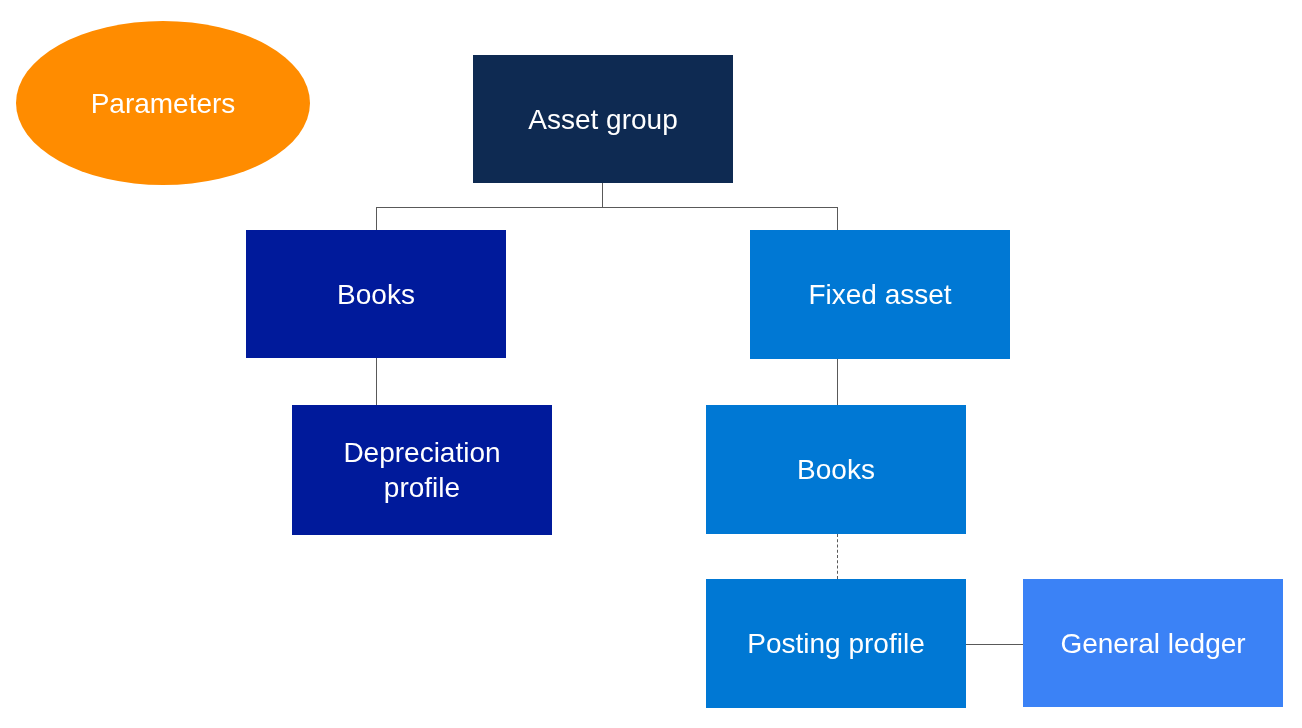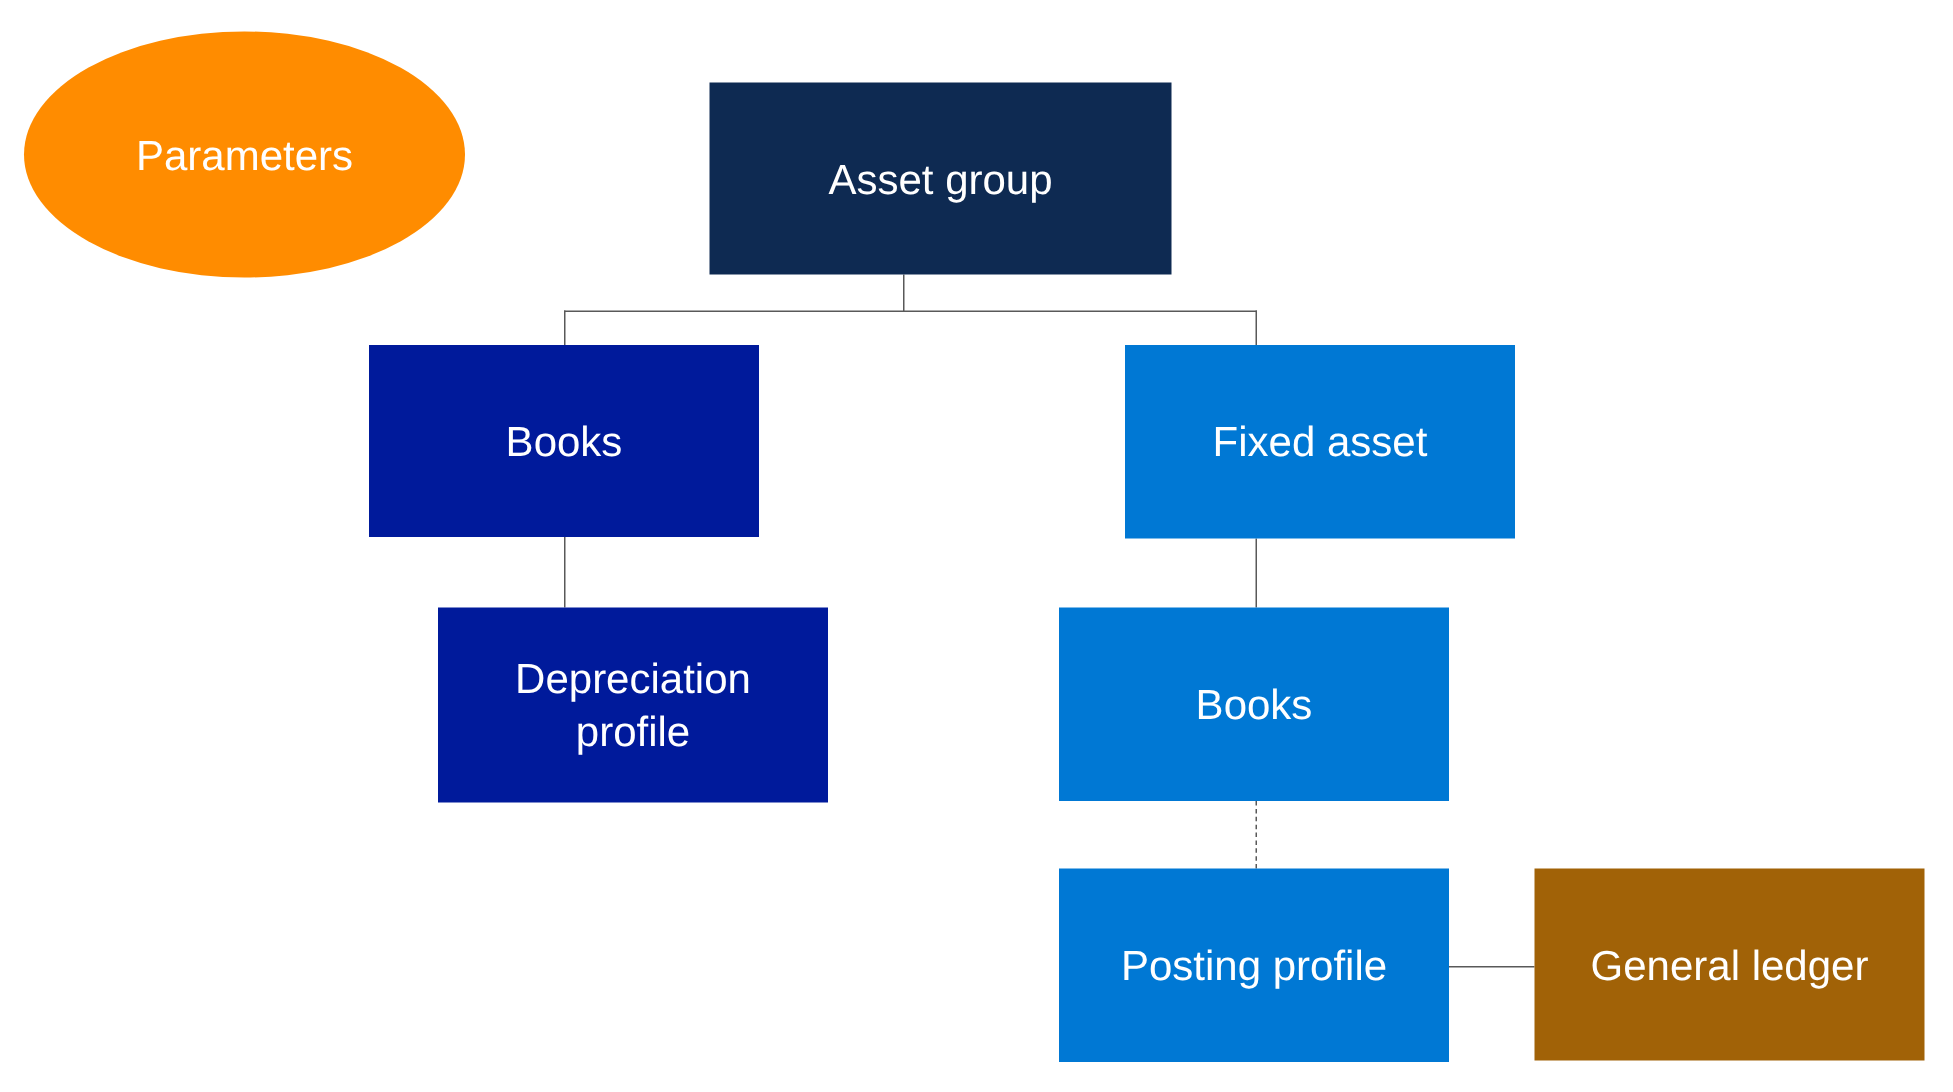--- a/index.html
+++ b/index.html
@@ -60,7 +60,7 @@
     <span>Parameters</span>
   </div>
 
-  <div class="node" style="left: 473px; top: 55px; width: 308px; height: 128px; background: rgb(14, 42, 82);">
+  <div class="node" style="left: 473px; top: 55px; width: 260px; height: 128px; background: rgb(14, 42, 82);">
     <span>Asset group</span>
   </div>
 

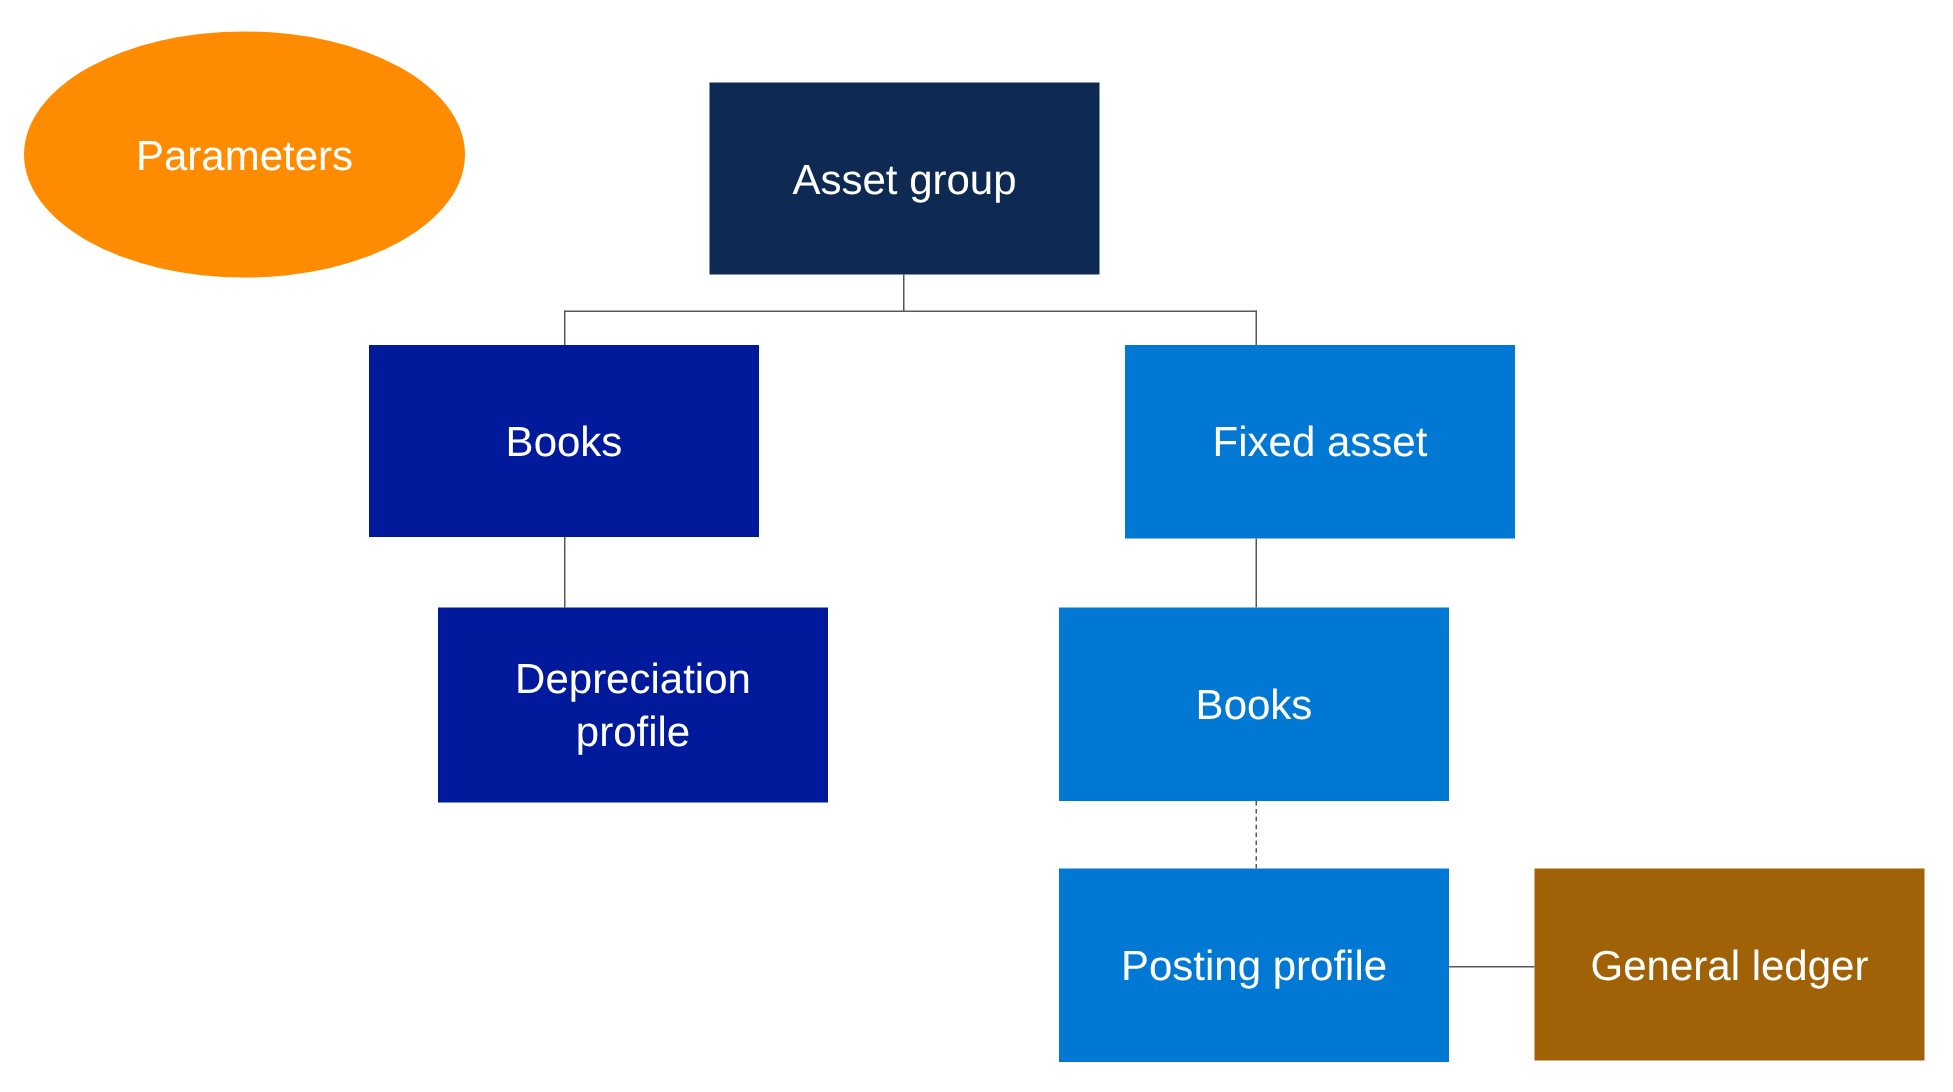--- a/index.html
+++ b/index.html
@@ -84,7 +84,7 @@
     <span>Posting profile</span>
   </div>
 
-  <div class="node" style="left: 1023px; top: 579px; width: 260px; height: 128px; background: #a16207;">
+  <div class="node" style="left: 1023px; top: 579px; width: 260px; height: 128px; background: #3b82f6;">
     <span>General ledger</span>
   </div>
 

